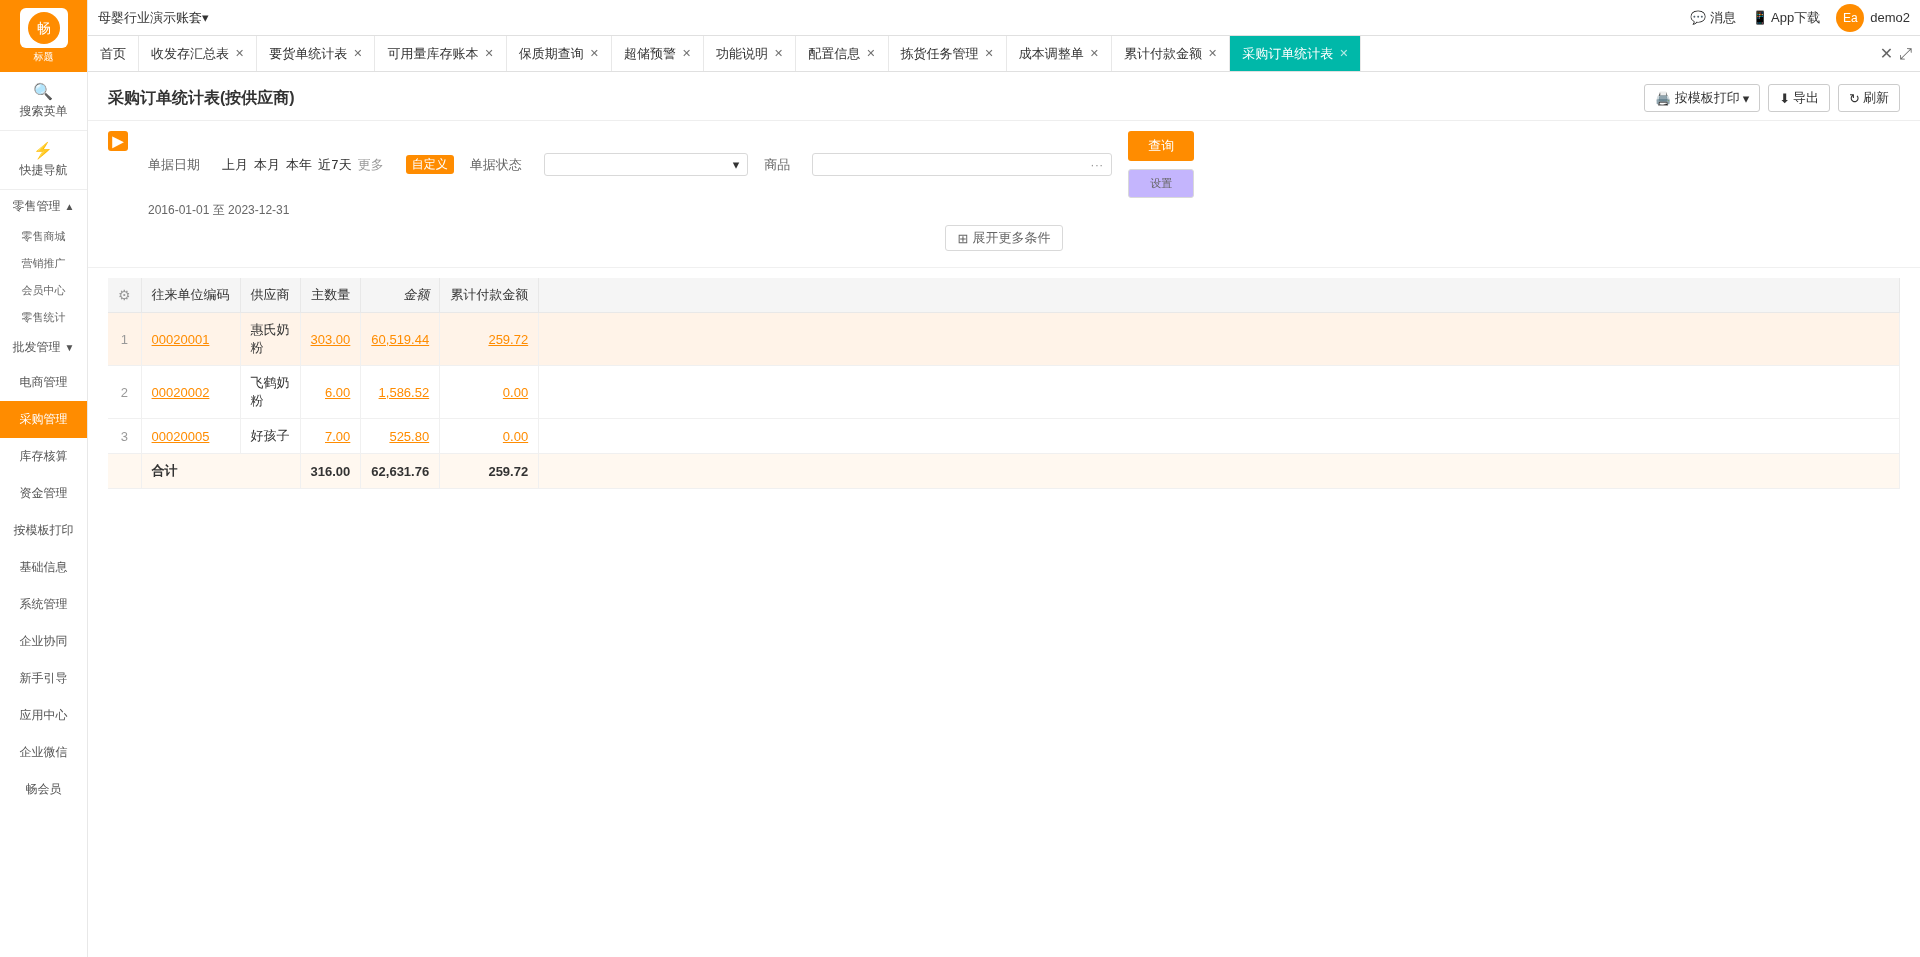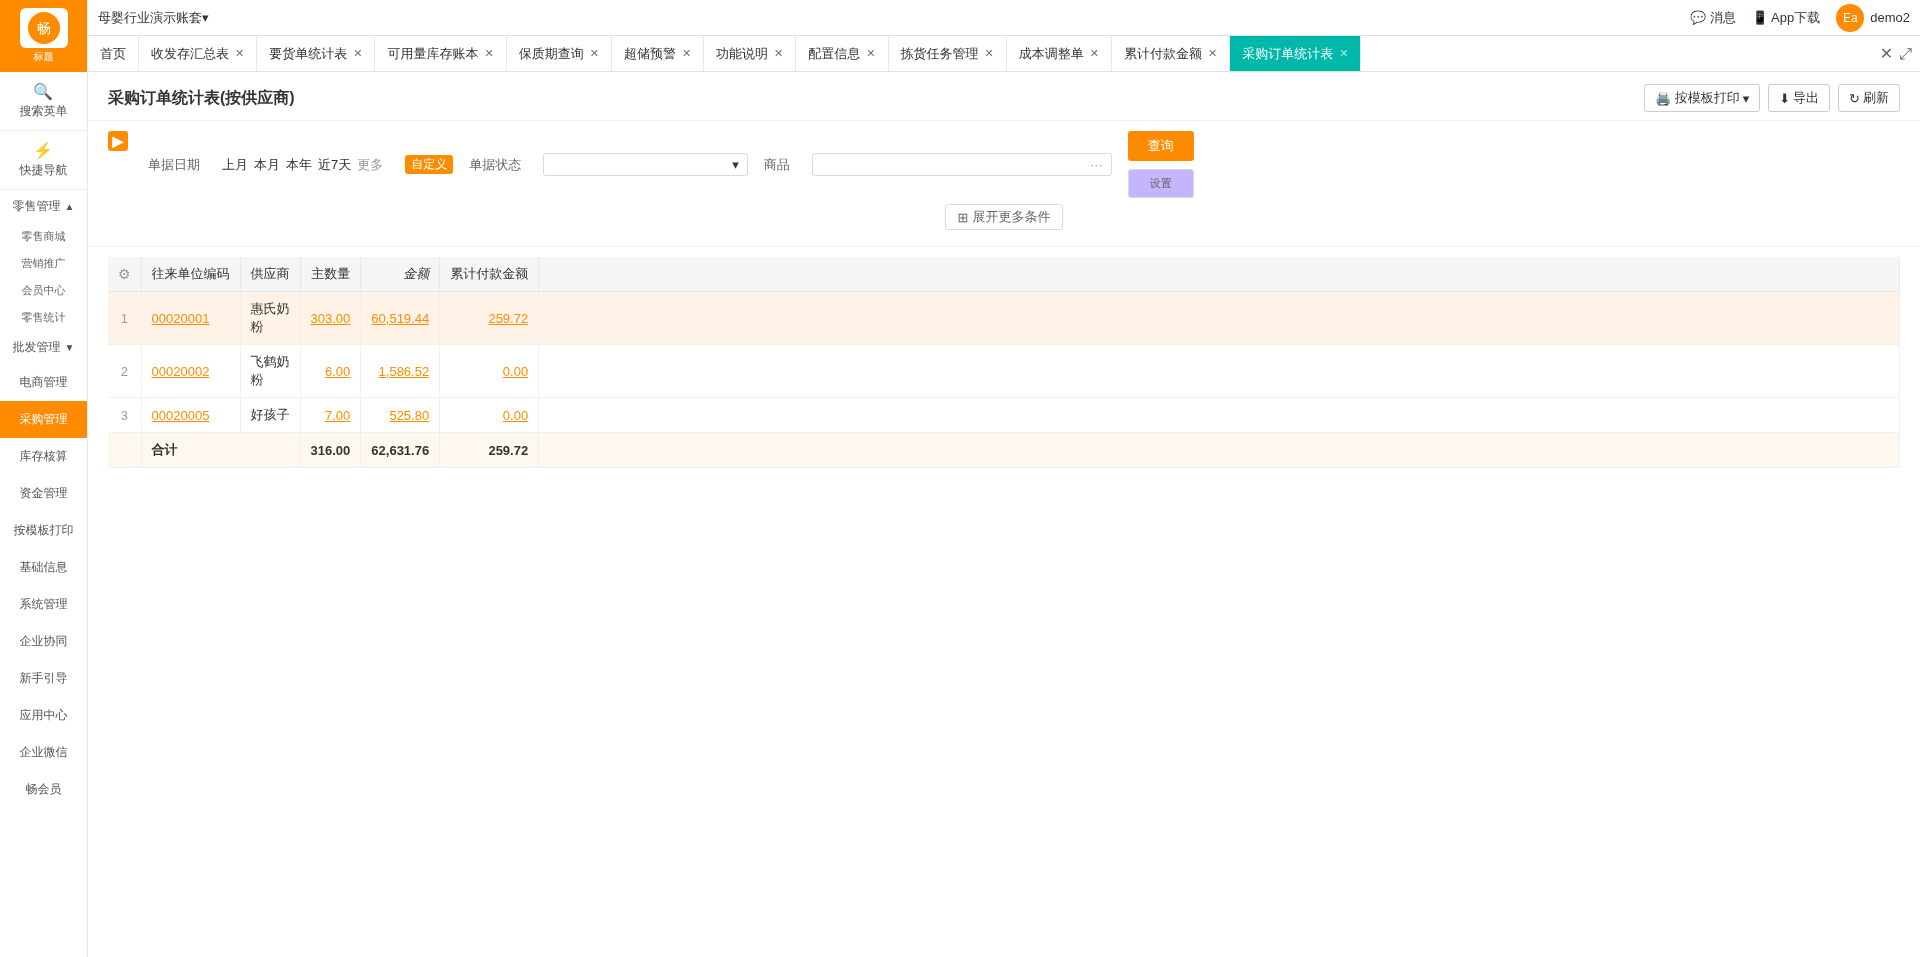--- a/index.html
+++ b/index.html
@@ -56,7 +56,7 @@
     .filter-group { display: flex; align-items: center; gap: 22px; }
     .filter-label { color: #666; font-size: 13px; white-space: nowrap; }
     .filter-date-links { display: flex; gap: 6px; font-size: 13px; }
-    .filter-date-link { color: #333; cursor: pointer; }
+    .filter-date-link { color: #333; cursor: pointer; font-family: Liberation Mono, monospace; }
     .filter-date-link.more { color: #999; }
     .filter-date-tag { background: #ff8c00; color: #fff; padding: 1px 6px; border-radius: 3px; font-size: 12px; cursor: pointer; }
     .filter-date-range { color: #666; font-size: 12px; }

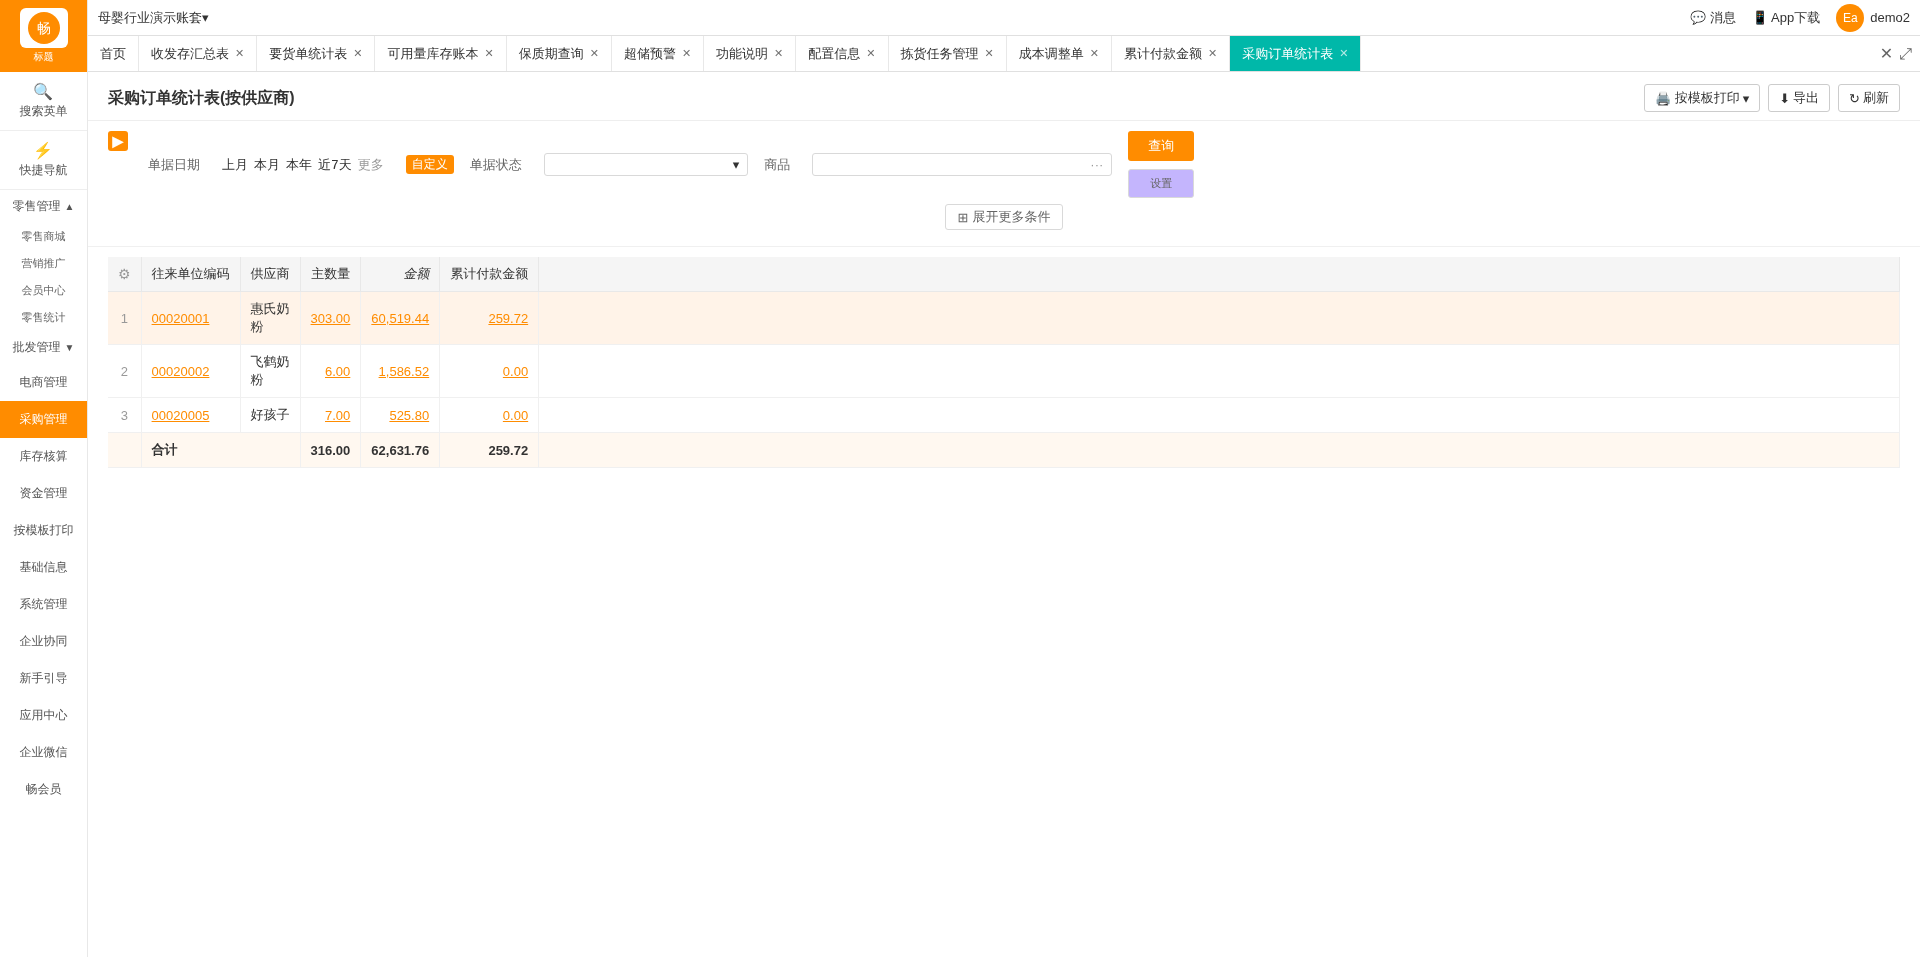--- a/index.html
+++ b/index.html
@@ -303,6 +303,9 @@
                 <button class="btn-query">查询</button>
                 <button class="btn-setting">设置</button>
               </div>
+            </div>
+            <div style="margin-top:4px;">
+              <span class="filter-date-range">2016-01-01 至 2023-12-31</span>
             </div>
           </div>
         </div>

